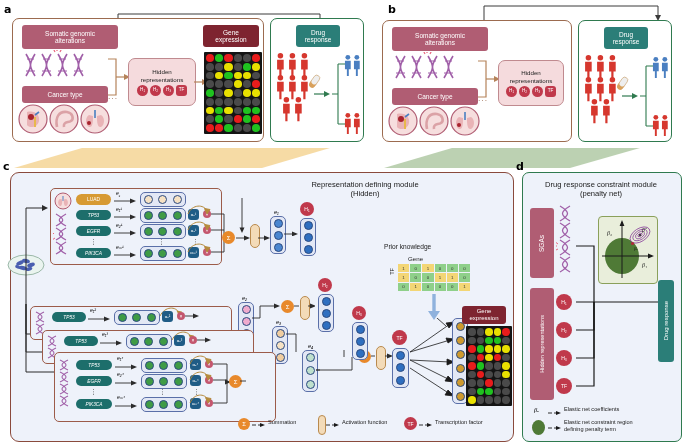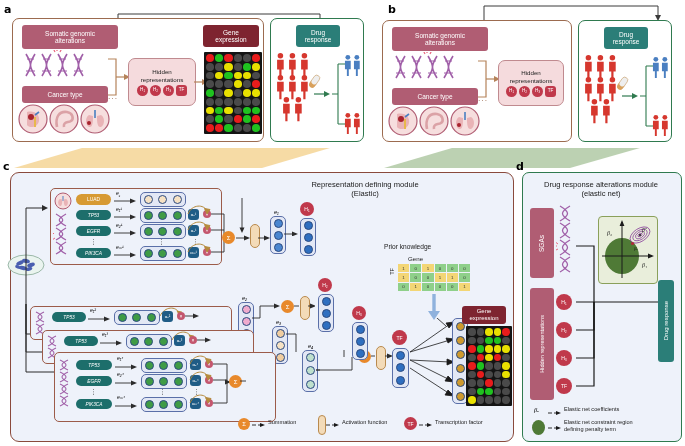--- a/index.html
+++ b/index.html
@@ -922,7 +922,7 @@
 <div class="abs d-outer" style="left:522px;top:172px;width:158px;height:268px;"></div>
 
 <div class="abs c-title" style="left:528px;top:180px;width:146px;">
-  <span>Drug response alterations module</span><br>
+  <span>Drug response constraint module</span><br>
   <span>(elastic net)</span>
 </div>
 

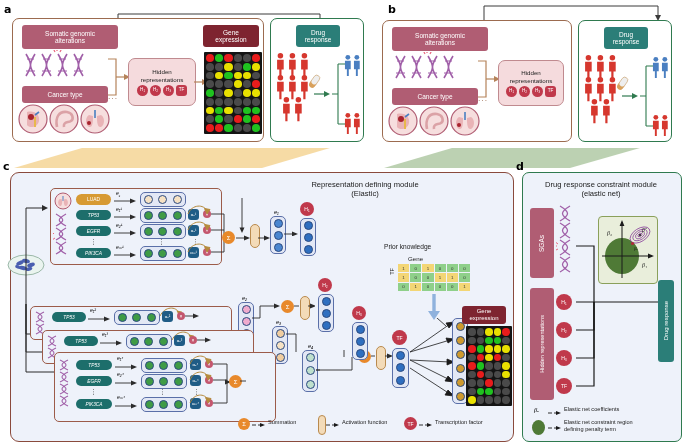--- a/index.html
+++ b/index.html
@@ -442,7 +442,7 @@
 
 <div class="abs c-title" style="left:250px;top:180px;width:230px;">
   <span>Representation defining module</span><br>
-  <span>(Elastic)</span>
+  <span>(Hidden)</span>
 </div>
 
 <svg class="abs" style="left:6px;top:250px;" width="40" height="28">

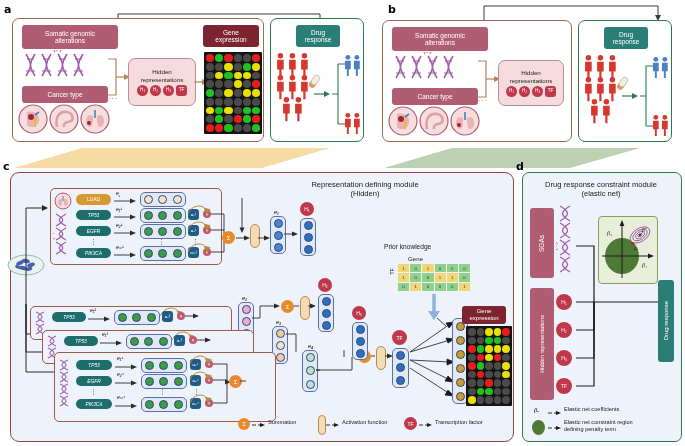--- a/index.html
+++ b/index.html
@@ -923,7 +923,7 @@
 
 <div class="abs c-title" style="left:528px;top:180px;width:146px;">
   <span>Drug response constraint module</span><br>
-  <span>(elastic net)</span>
+  <span>(penalty net)</span>
 </div>
 
 <div class="abs lbl-maroon" style="left:530px;top:208px;width:22px;height:68px;">

